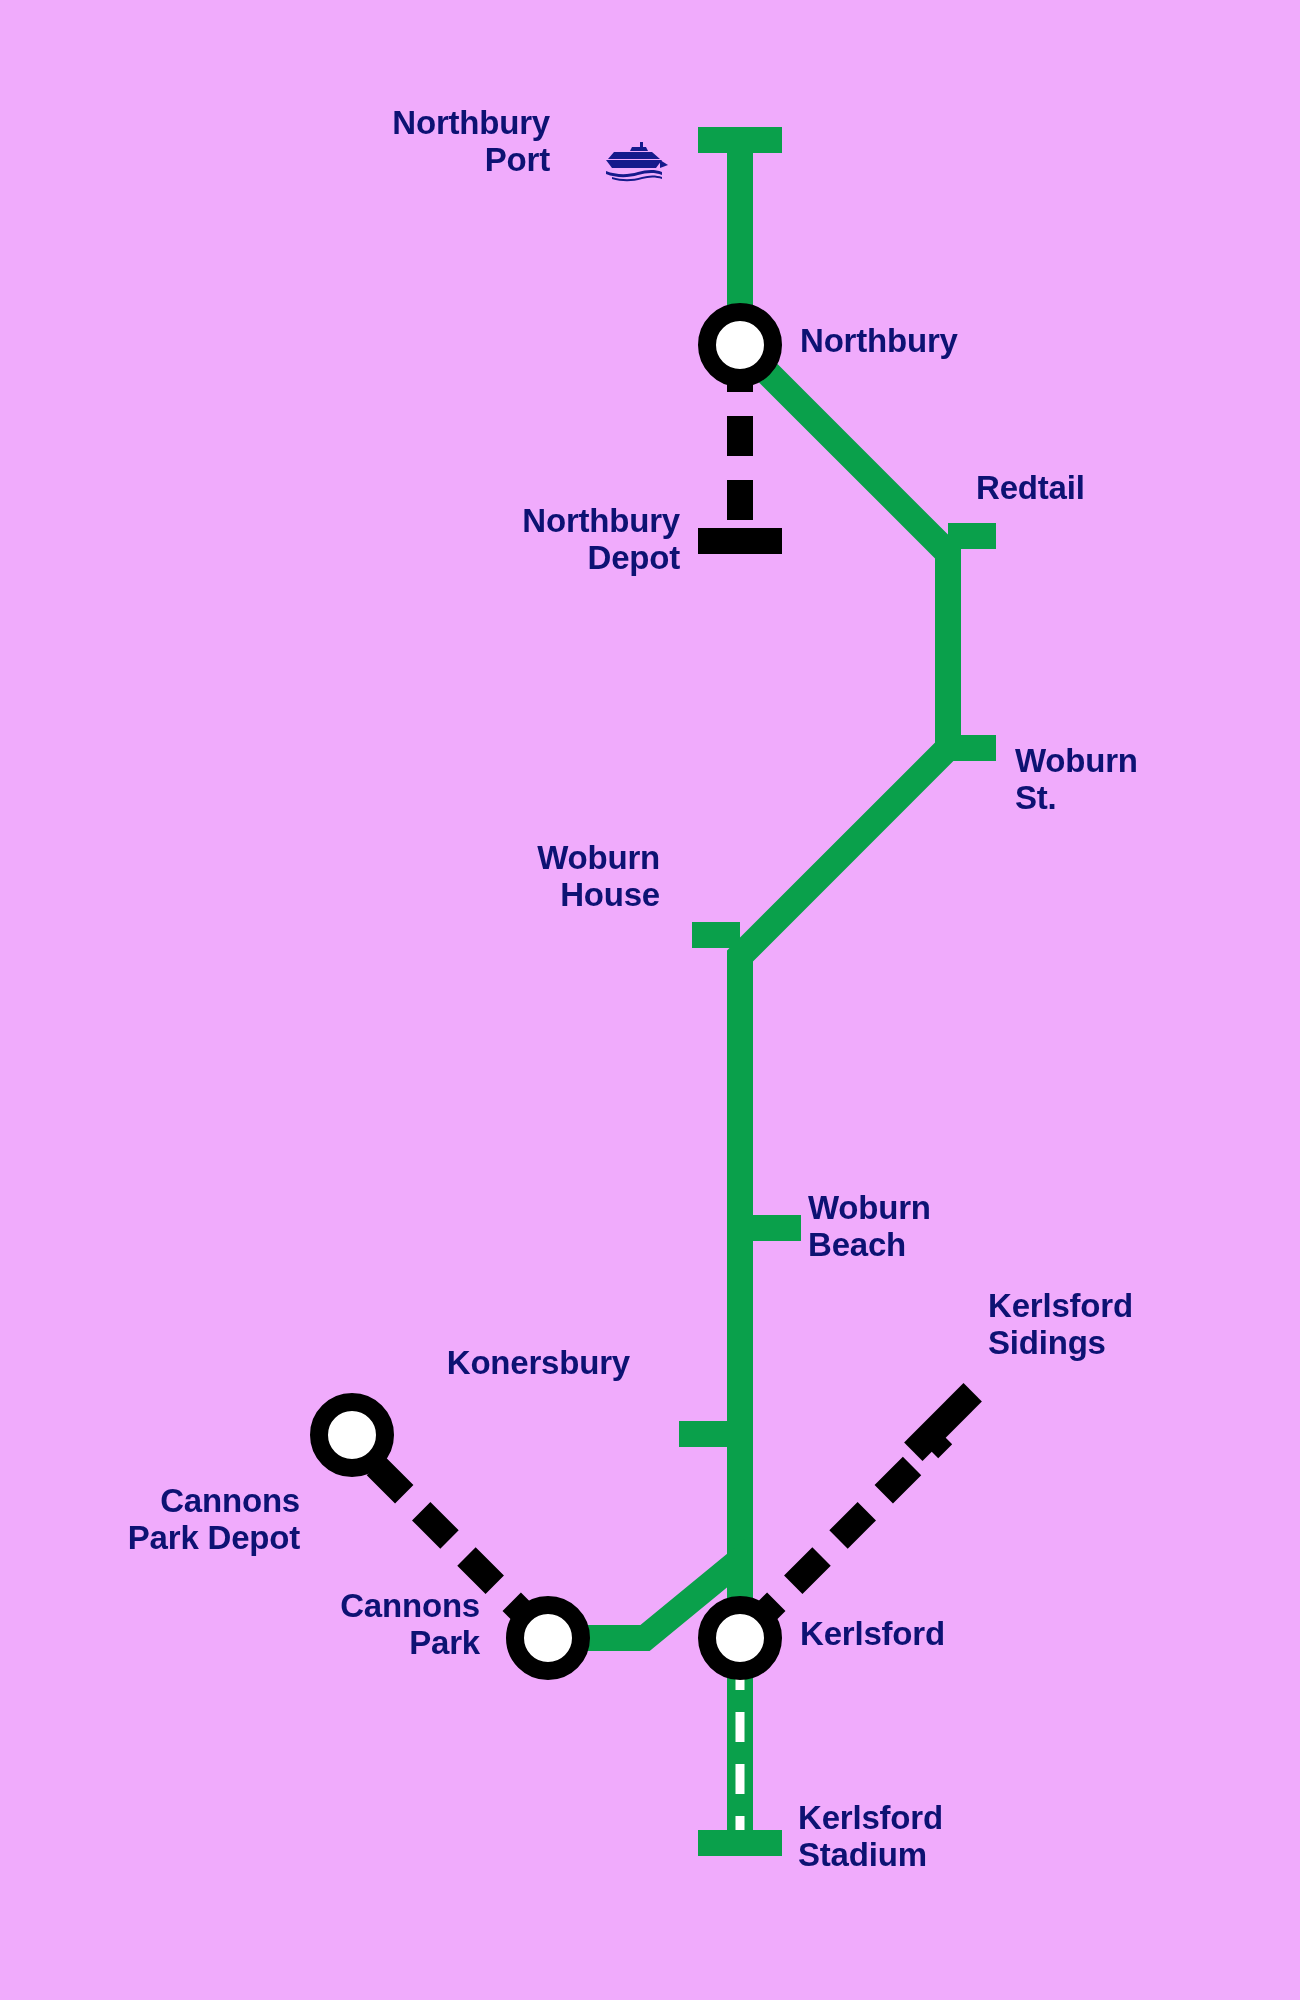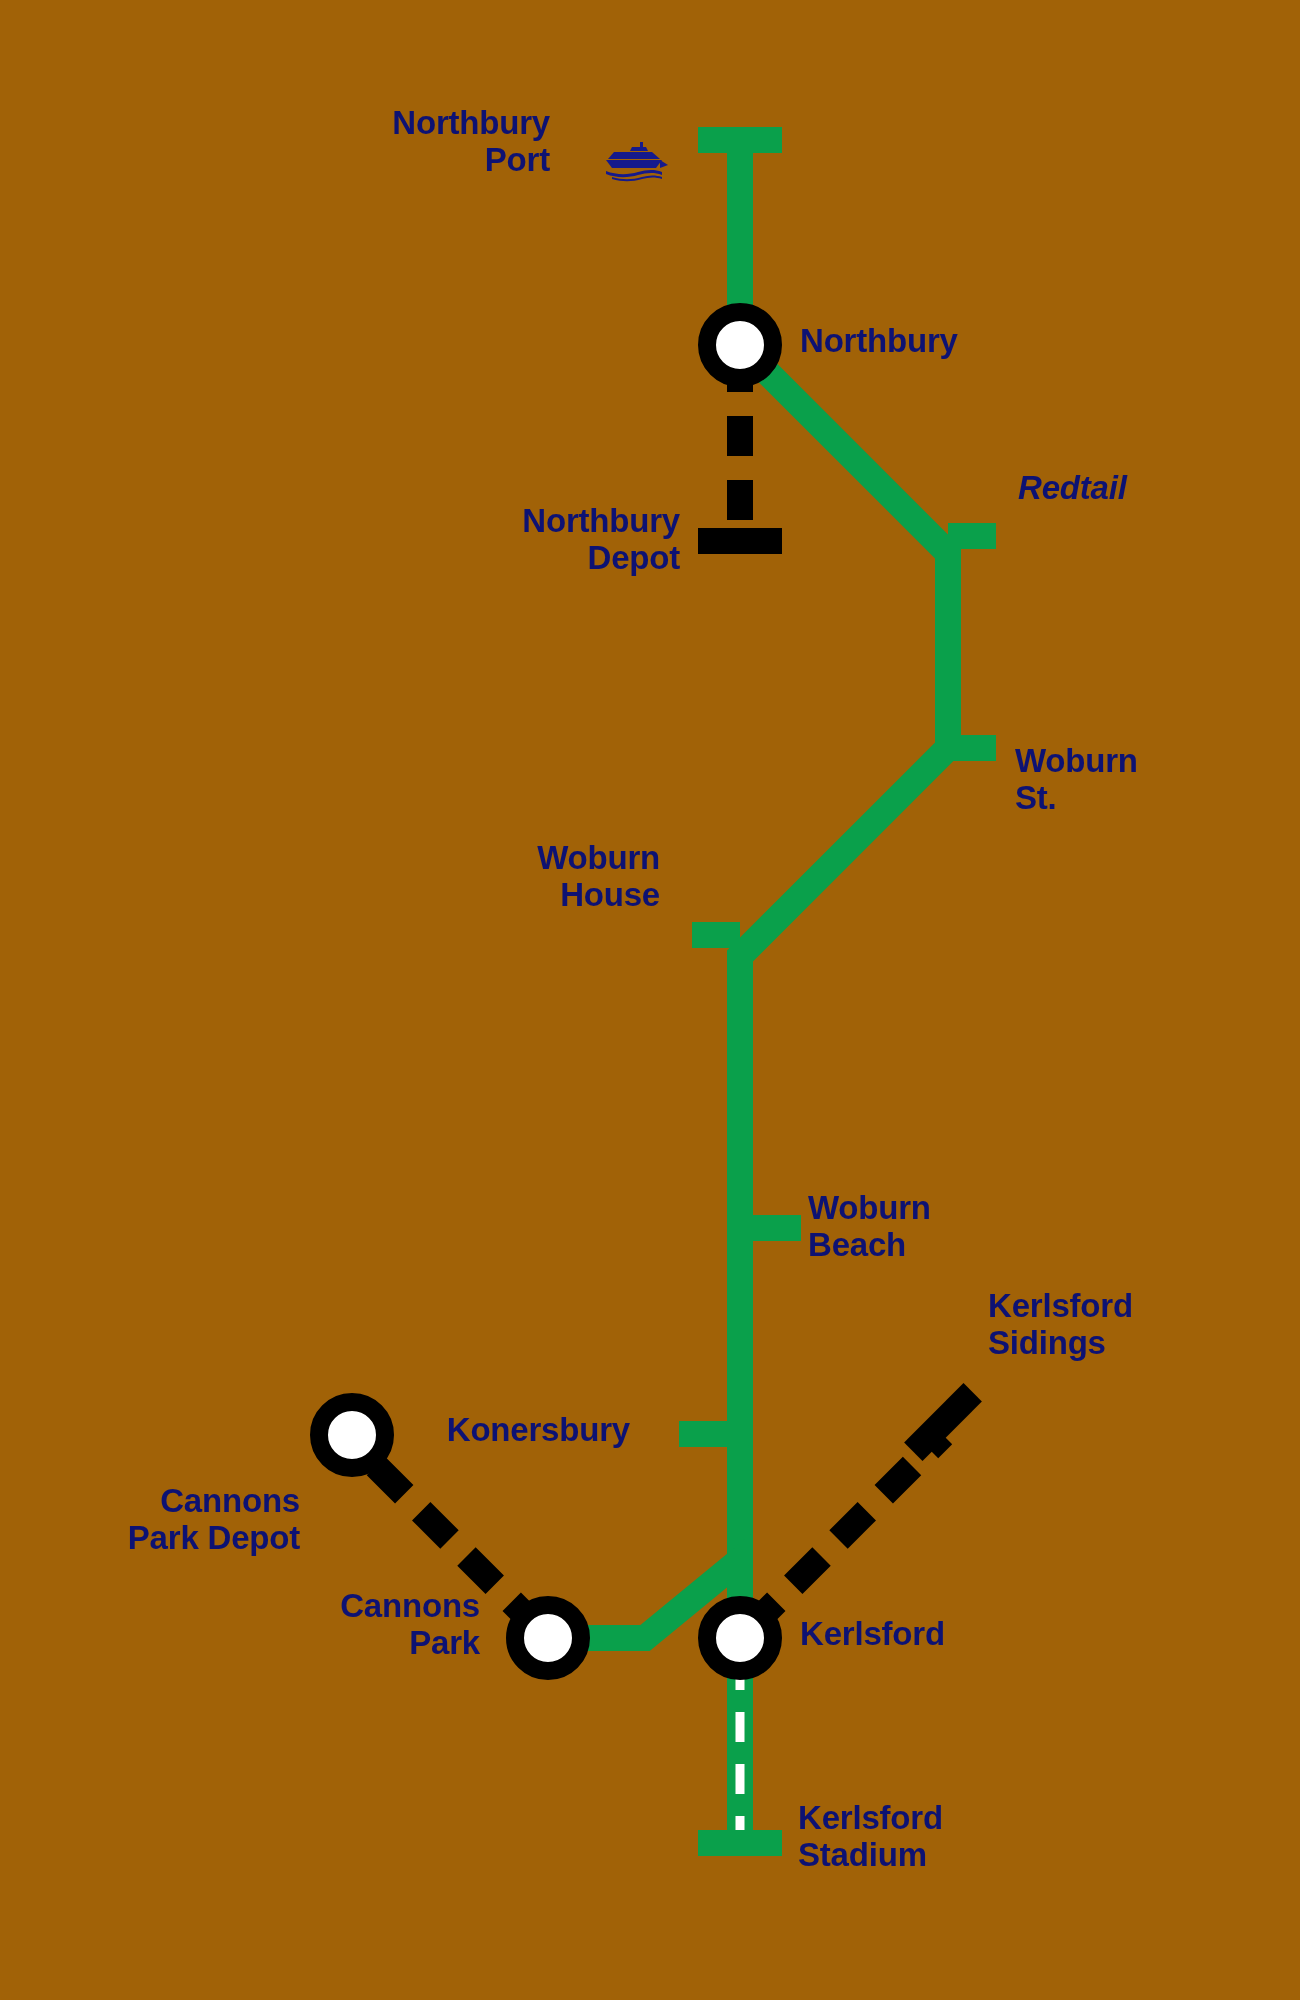--- a/index.html
+++ b/index.html
@@ -14,7 +14,7 @@
     position: relative;
     width: 1300px;
     height: 2000px;
-    background: #a16207;
+    background: #f0abfc;
     overflow: hidden;
   }
   #map-svg {

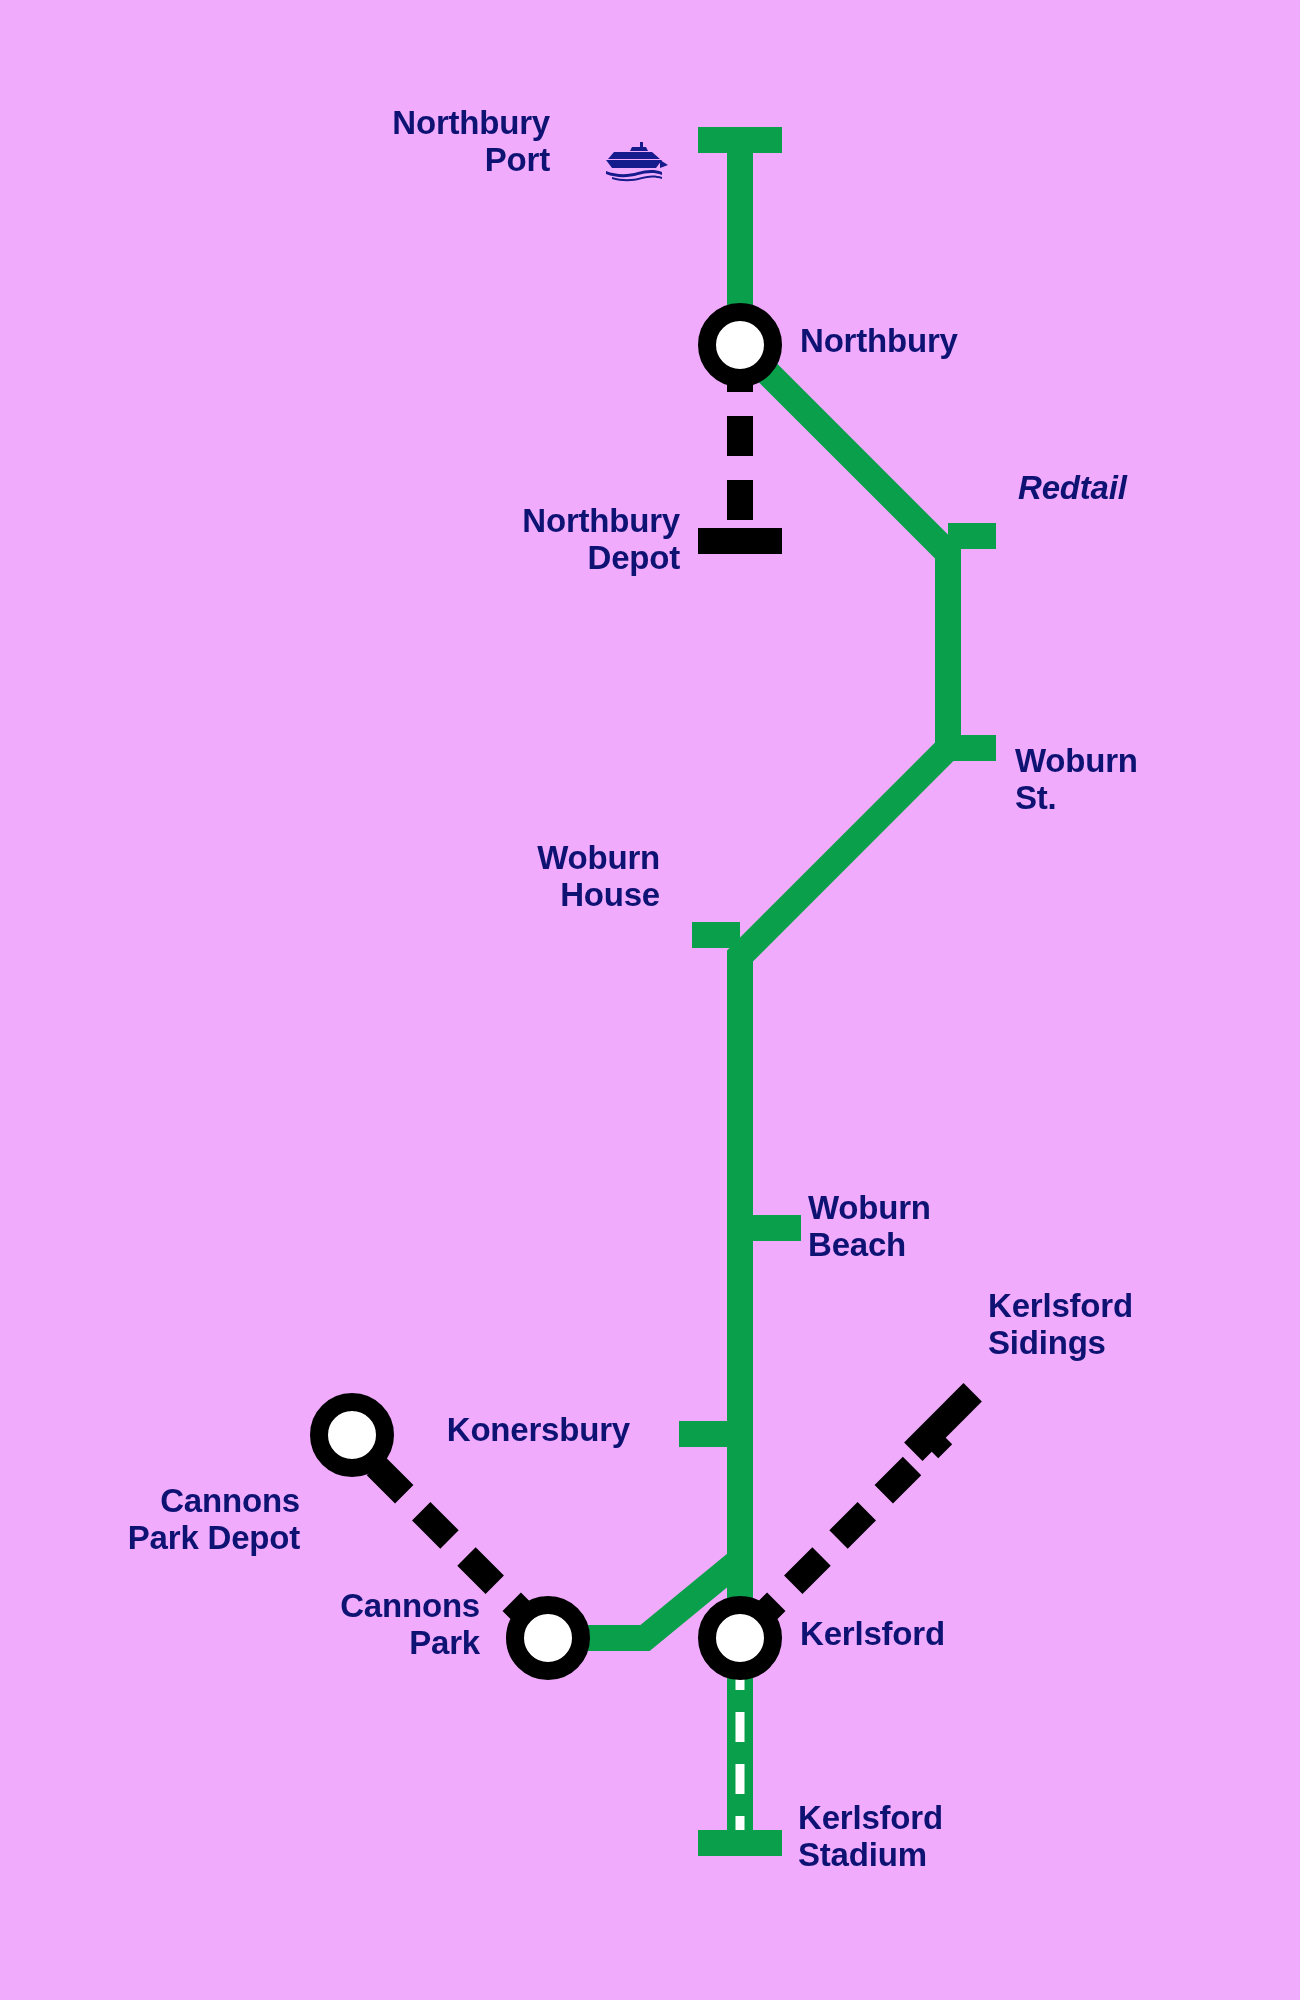--- a/index.html
+++ b/index.html
@@ -132,7 +132,7 @@
   <div class="station-label lbl-left" style="left:240px; top:503px; width:440px;">Northbury
 Depot</div>
 
-  <div class="station-label lbl-right" style="left:1018px; top:470px;font-style:italic;">Redtail</div>
+  <div class="station-label lbl-right" style="left:976px; top:470px;">Redtail</div>
 
   <div class="station-label lbl-right" style="left:1015px; top:743px;">Woburn
 St.</div>

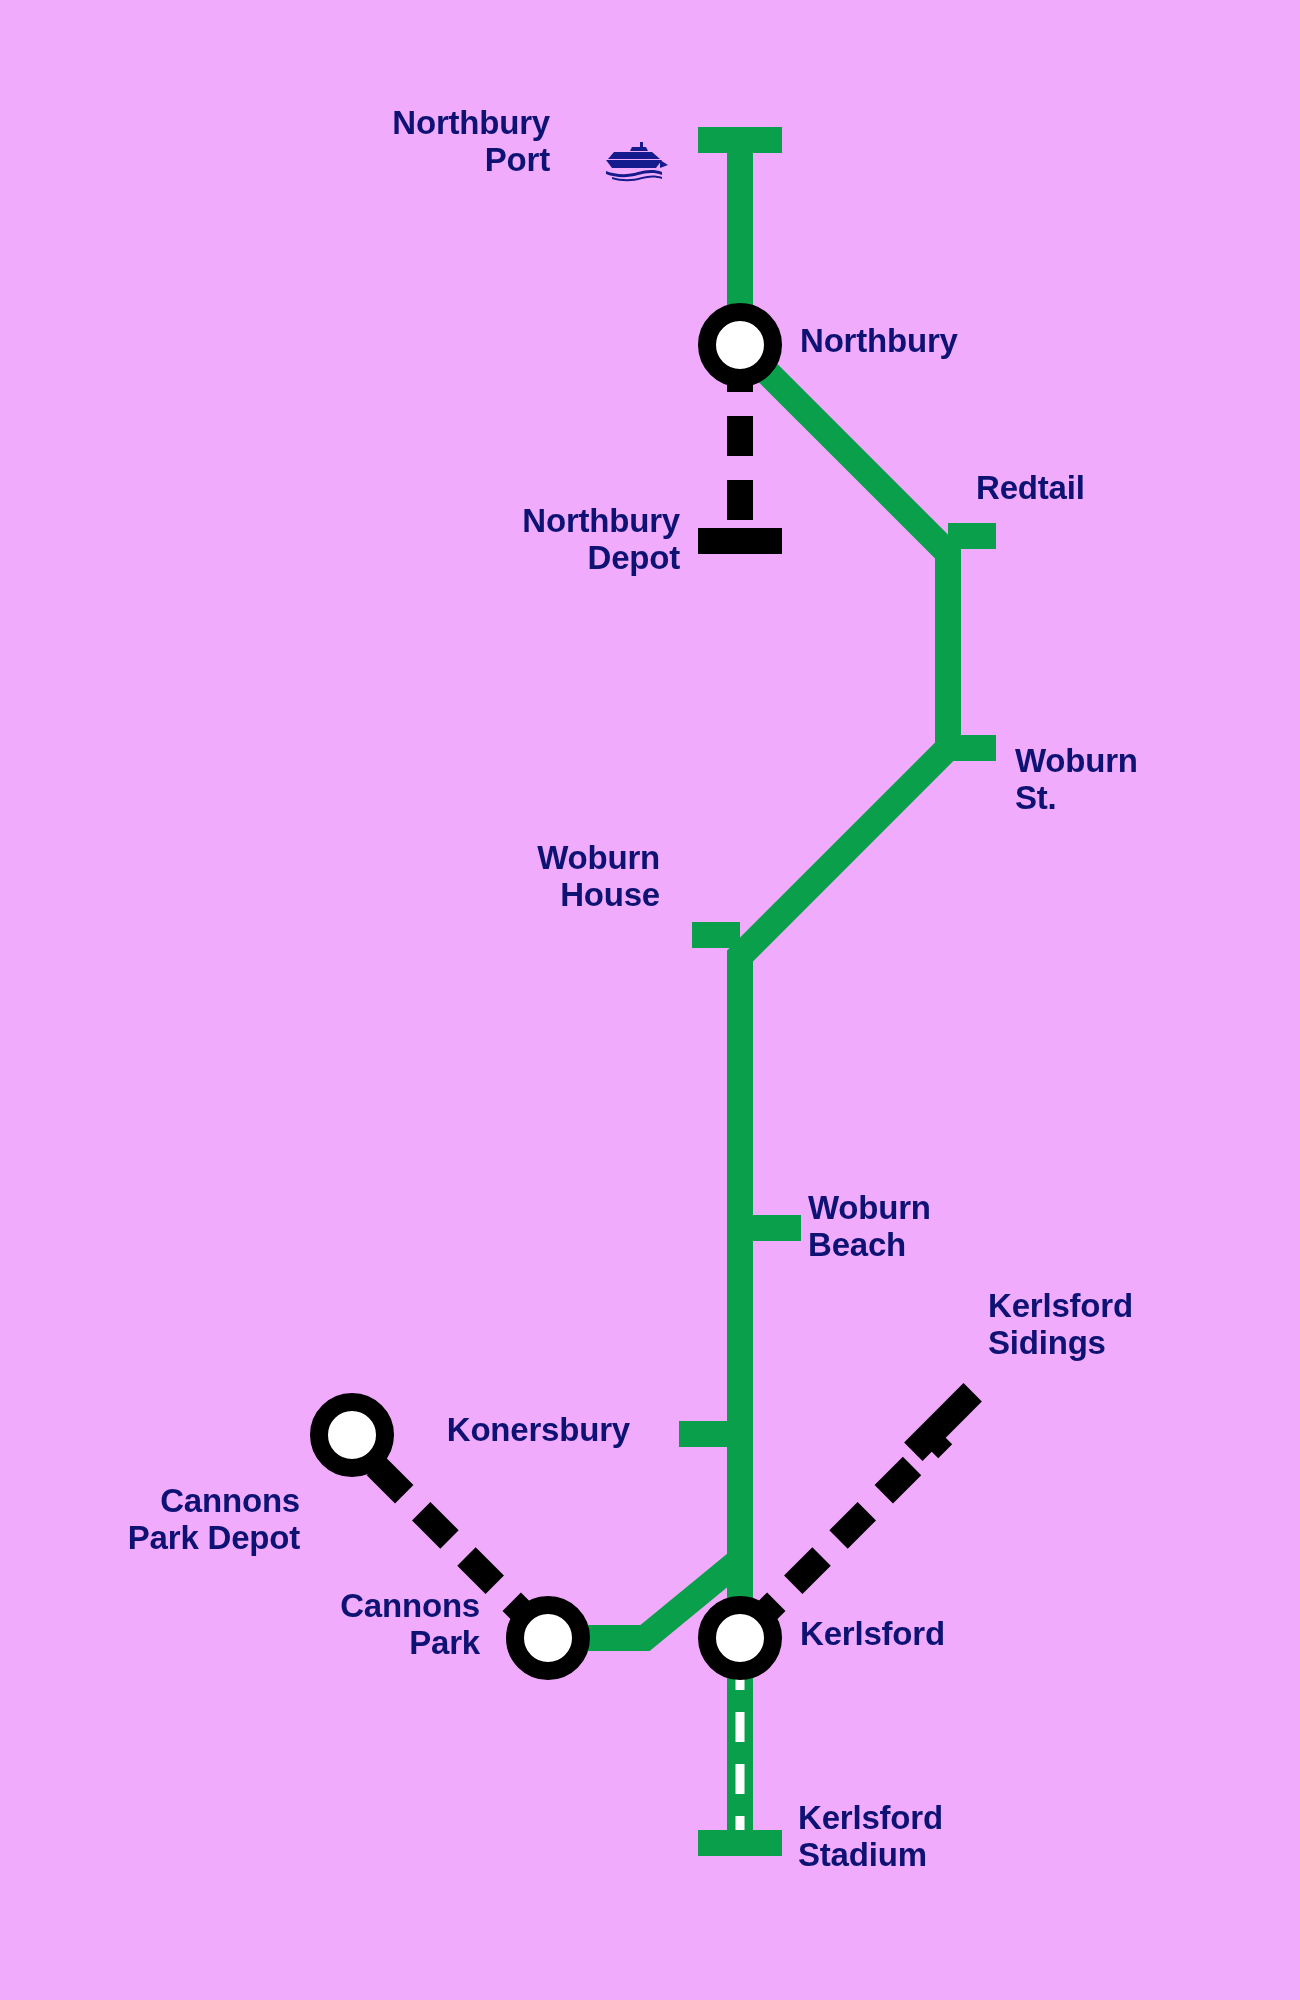--- a/index.html
+++ b/index.html
@@ -146,7 +146,7 @@
   <div class="station-label lbl-right" style="left:988px; top:1288px;">Kerlsford
 Sidings</div>
 
-  <div class="station-label lbl-left" style="left:230px; top:1412px; width:400px;">Konersbury</div>
+  <div class="station-label lbl-left" style="left:230px; top:1345px; width:400px;">Konersbury</div>
 
   <div class="station-label lbl-left" style="left:10px; top:1483px; width:290px;">Cannons
 Park Depot</div>

